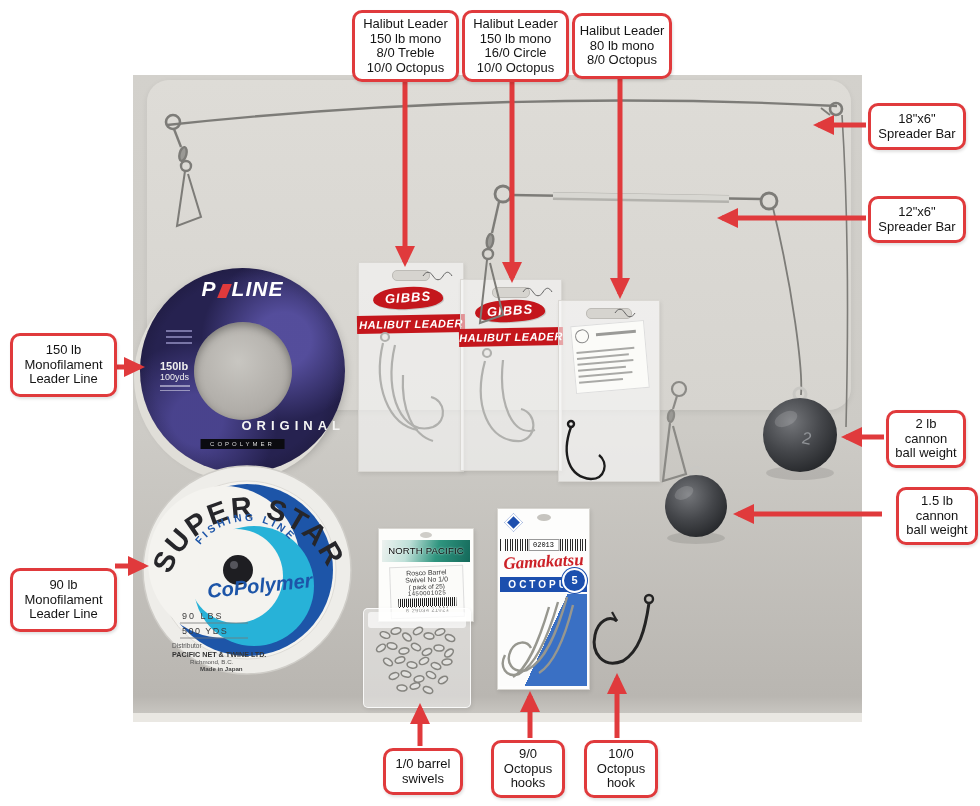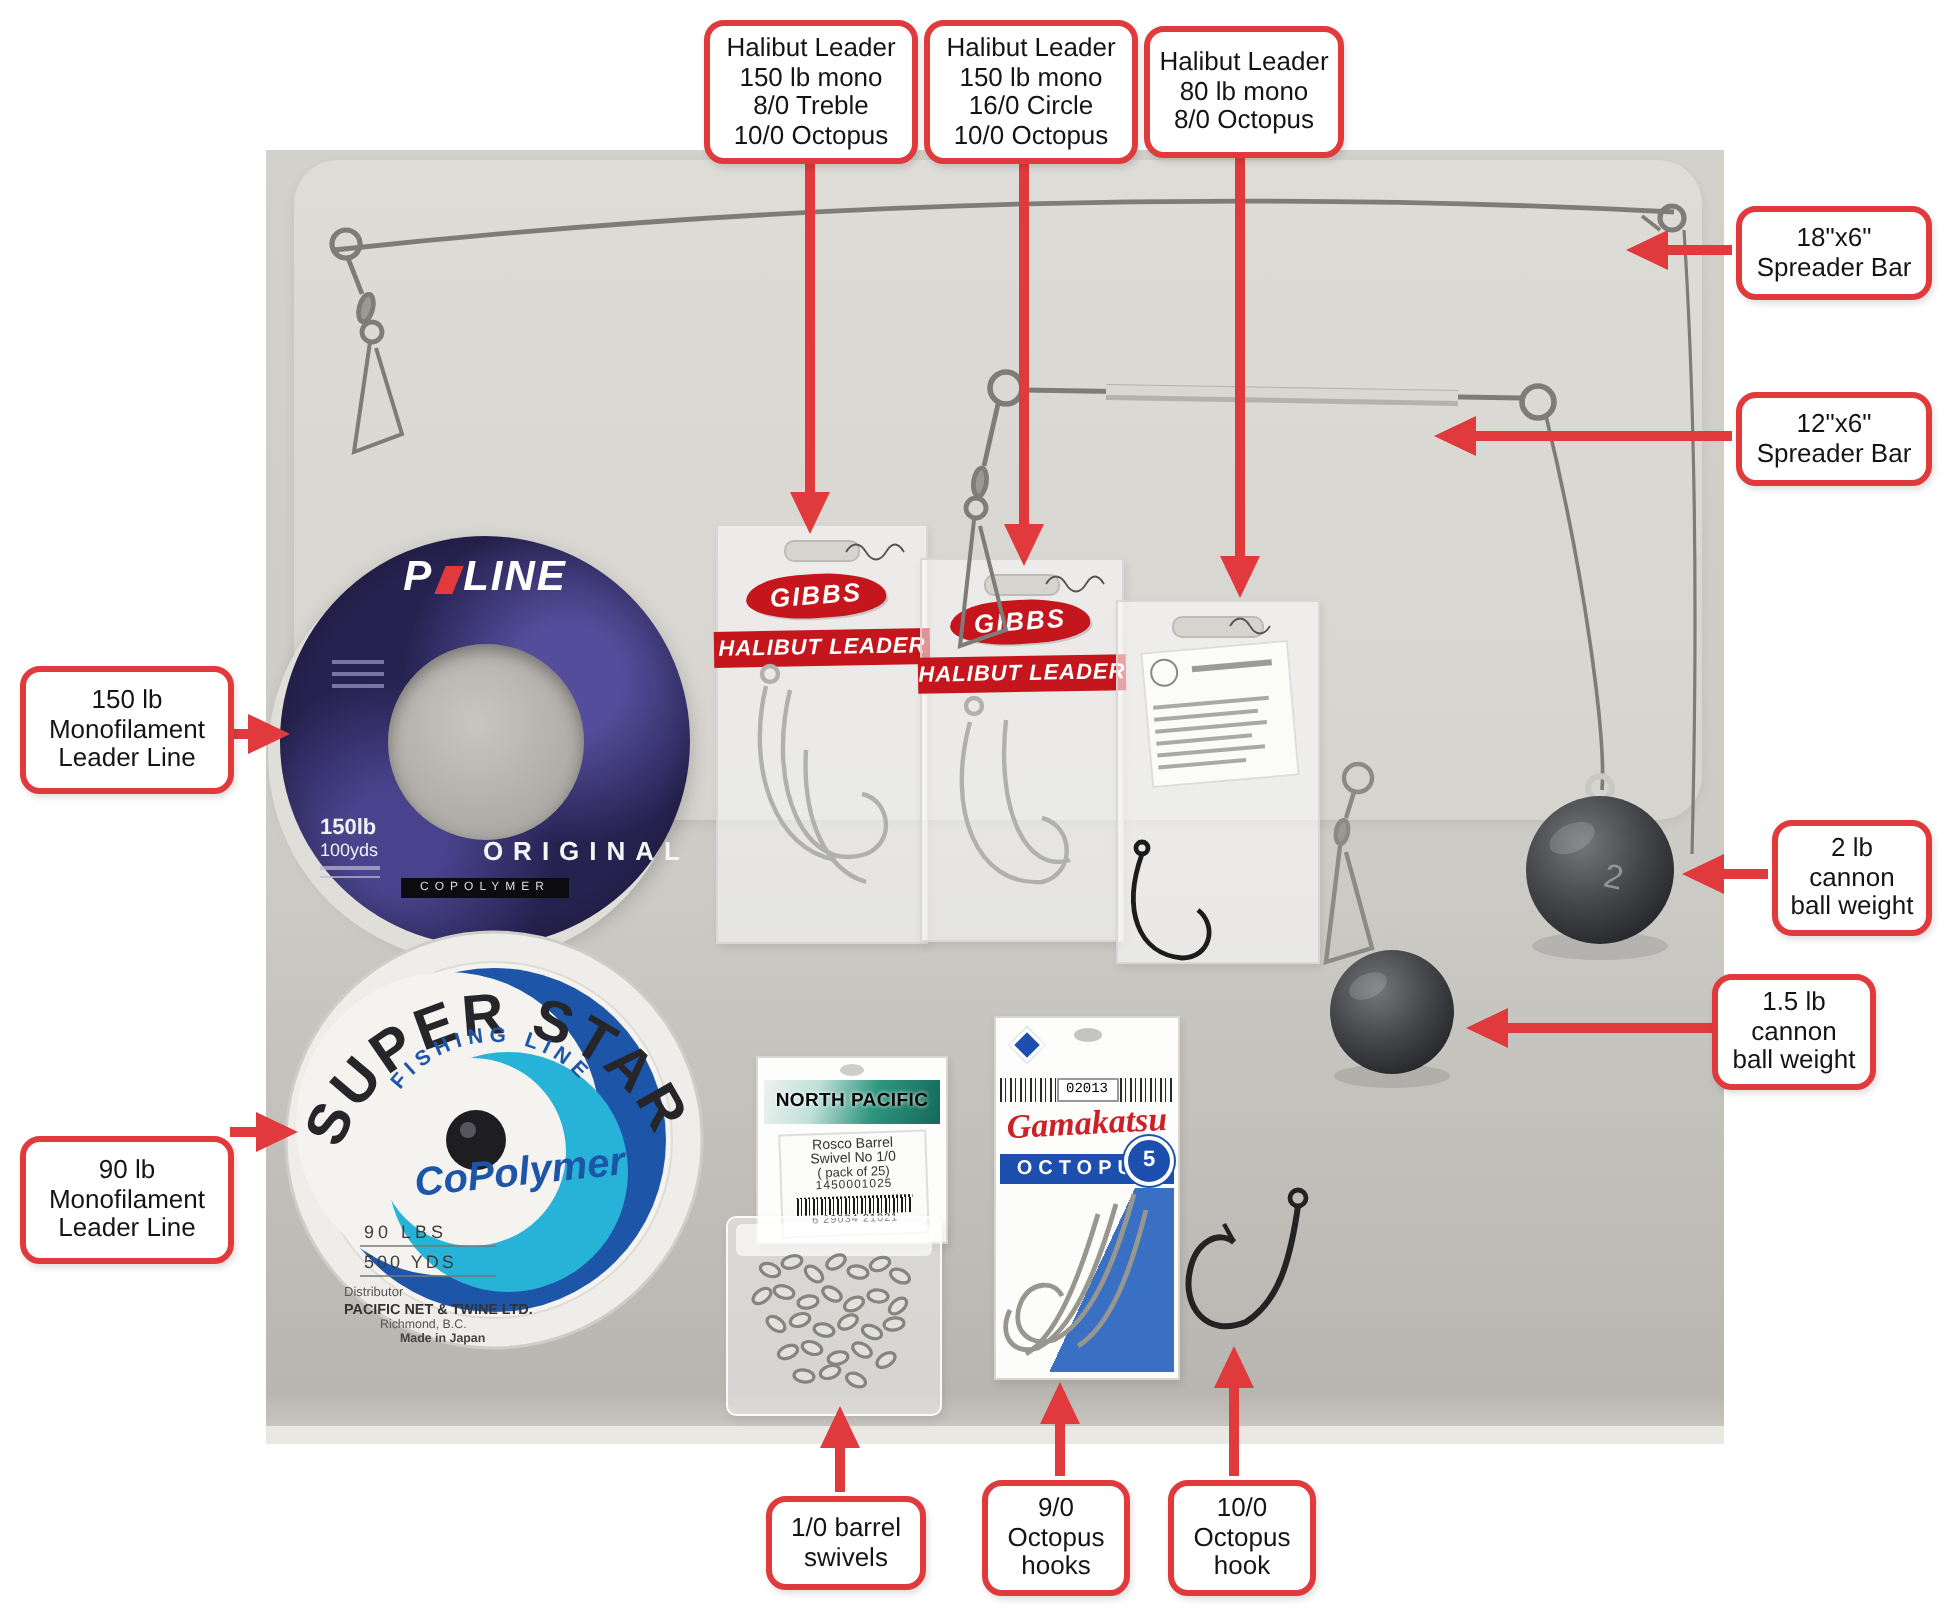--- a/index.html
+++ b/index.html
@@ -34,7 +34,7 @@
   .pl-feat{position:absolute;left:26px;top:58px;}
   .pl-feat i{display:block;width:26px;height:2px;background:#8d89bb;margin:4px 0;opacity:.8;}
   .pl-specs{position:absolute;left:20px;top:92px;color:#f0f0ee;}
-  .pl-specs .b1{font-size:11px;font-weight:bold;margin-top:48px;}
+  .pl-specs .b1{font-size:11px;font-weight:bold;}
   .pl-specs .b2{font-size:9px;}
   .pl-specs i{display:block;width:30px;height:1.5px;background:#bdbad6;margin:3px 0;opacity:.7;}
   .pl-original{position:absolute;bottom:40px;width:100%;text-align:right;color:#f5f5f3;

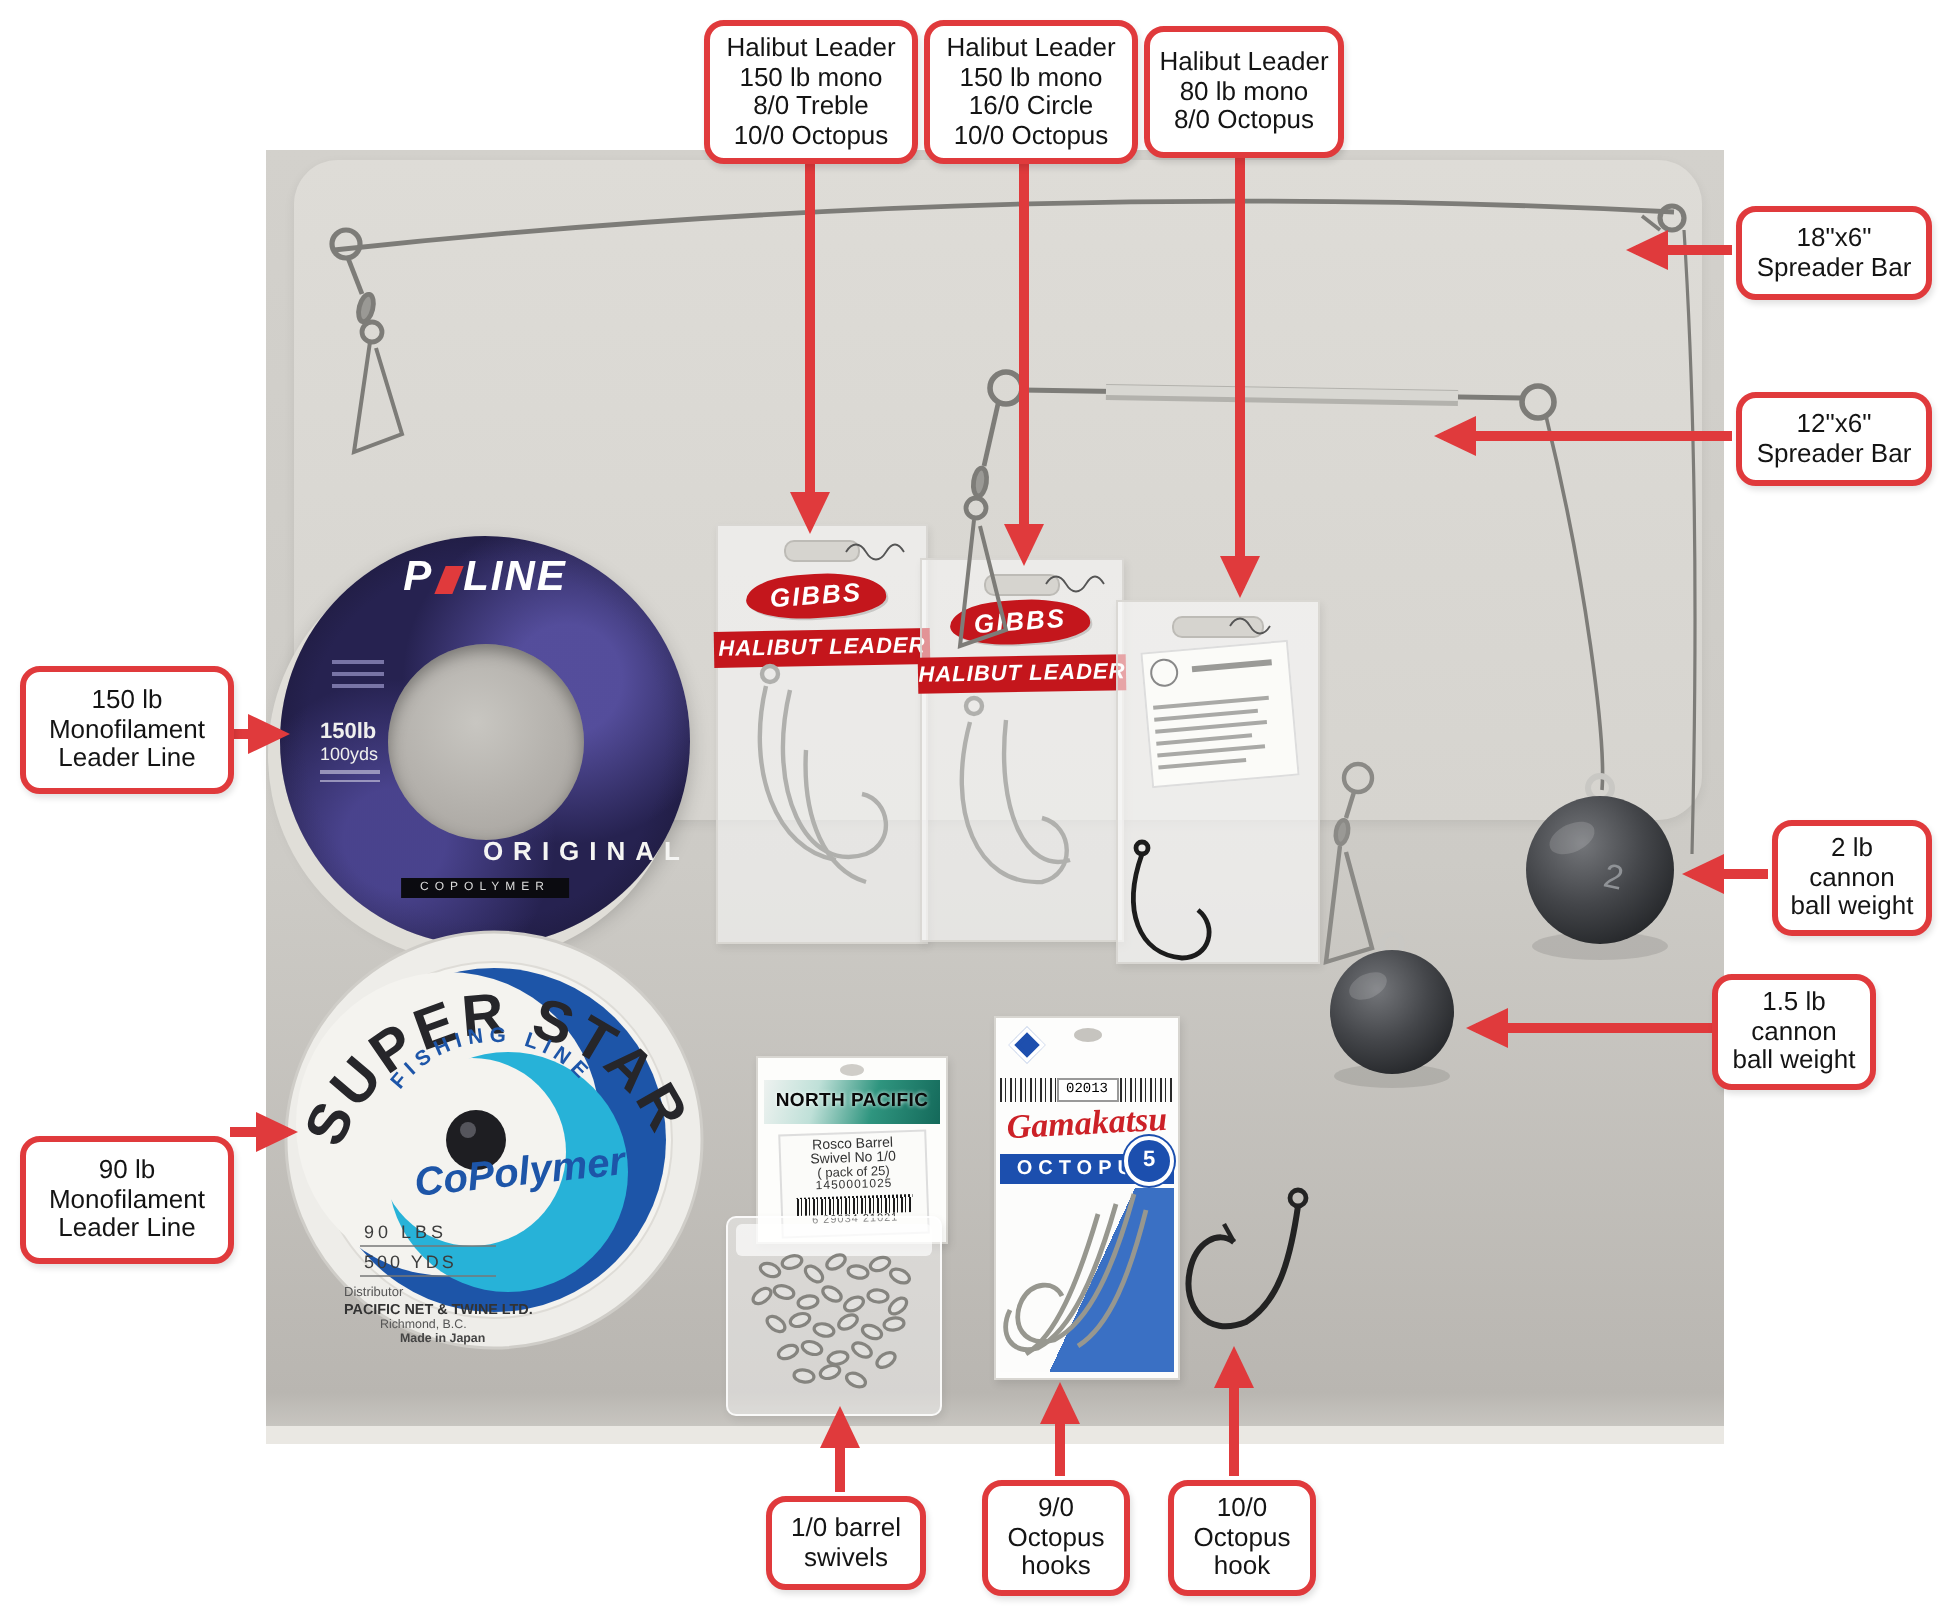--- a/index.html
+++ b/index.html
@@ -397,7 +397,7 @@
     <div>cannon</div>
     <div>ball weight</div>
   </div>
-  <div class="callout" style="left:856px;top:487px;width:72px;">
+  <div class="callout" style="left:896px;top:487px;width:72px;">
     <div>1.5 lb</div>
     <div>cannon</div>
     <div>ball weight</div>

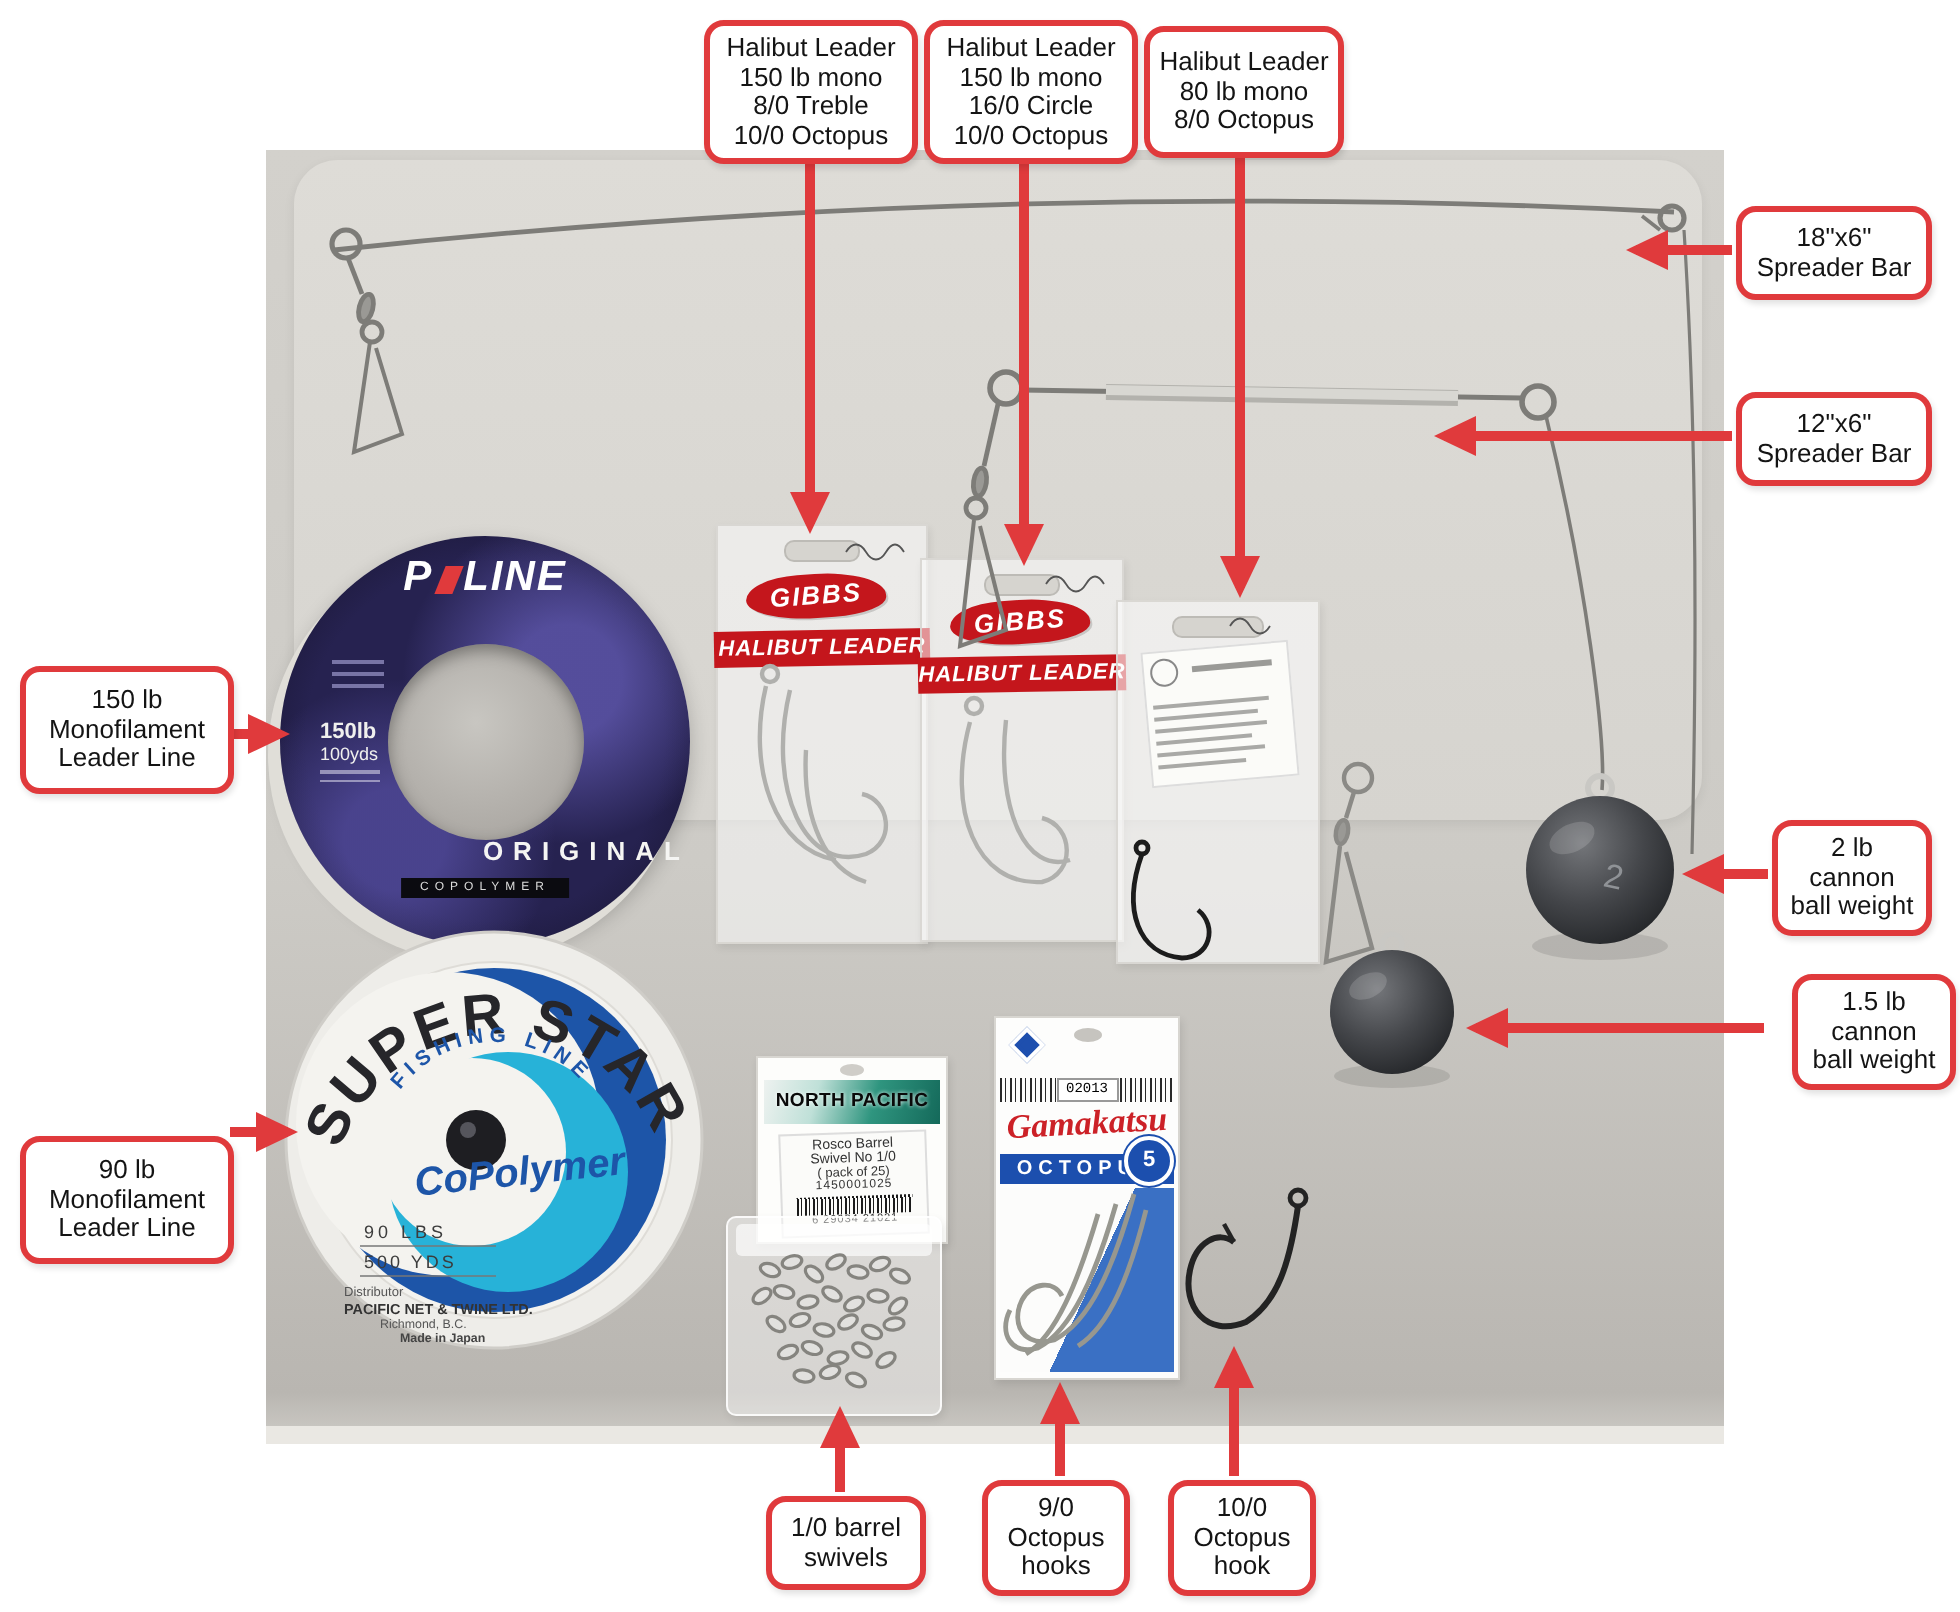--- a/index.html
+++ b/index.html
@@ -62,7 +62,7 @@
         border-radius:50%;background:#cfcdc8;}
   .np-band{position:absolute;left:3px;right:3px;top:11px;height:22px;
         background:linear-gradient(105deg,#eef2f0 0%,#bfe0d8 30%,#2f957f 62%,#14695a 100%);}
-  .np-band div{font-size:9.5px;font-weight:bold;color:#0a0a0a;text-align:center;line-height:22px;
+  .np-band div{font-size:9.5px;font-weight:normal;color:#0a0a0a;text-align:center;line-height:22px;
         letter-spacing:.2px;text-shadow:0 0 2px #fff;}
   .np-label{position:absolute;left:11px;top:37px;width:72px;height:50px;background:#fbfbf9;
         border:1px solid #ddd;transform:rotate(-2deg);text-align:center;color:#333;}

